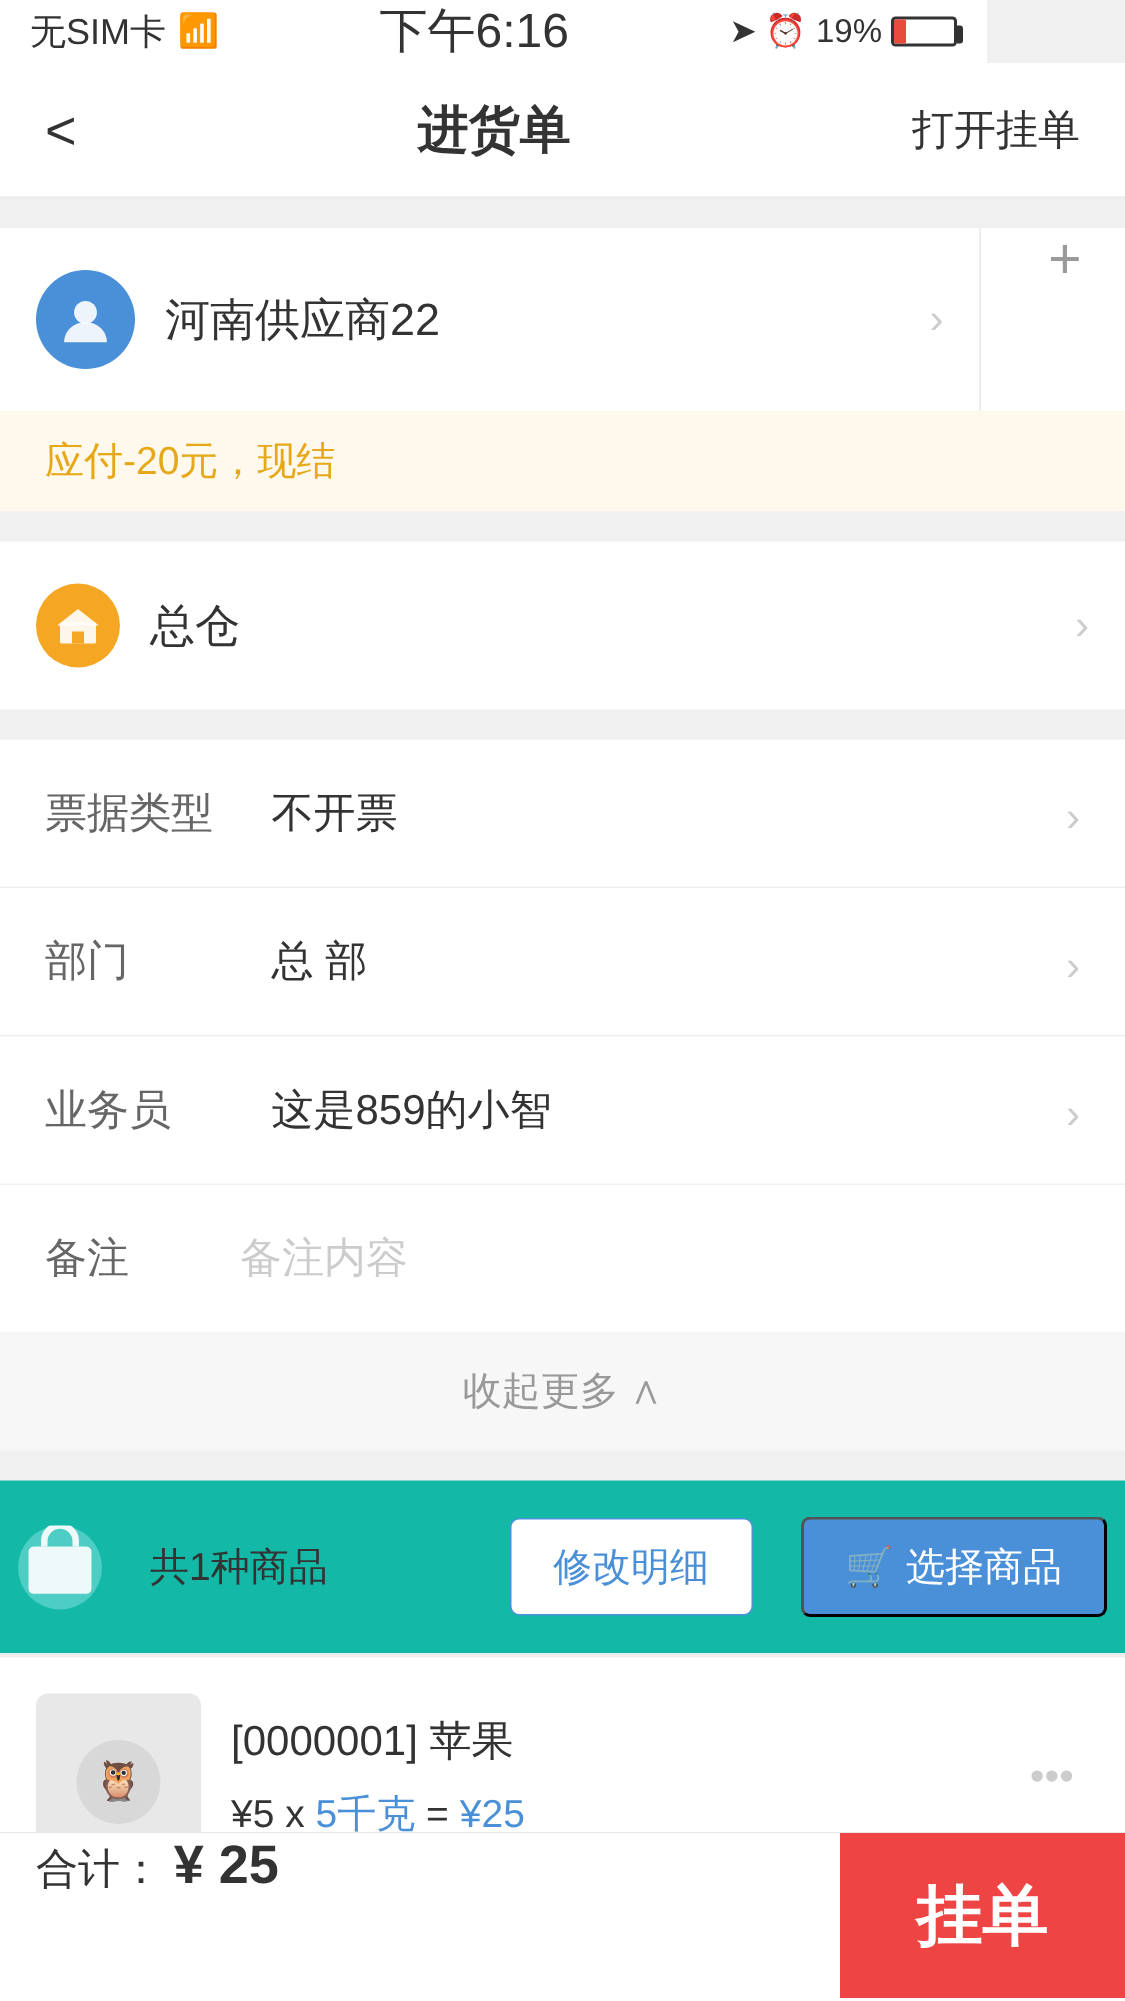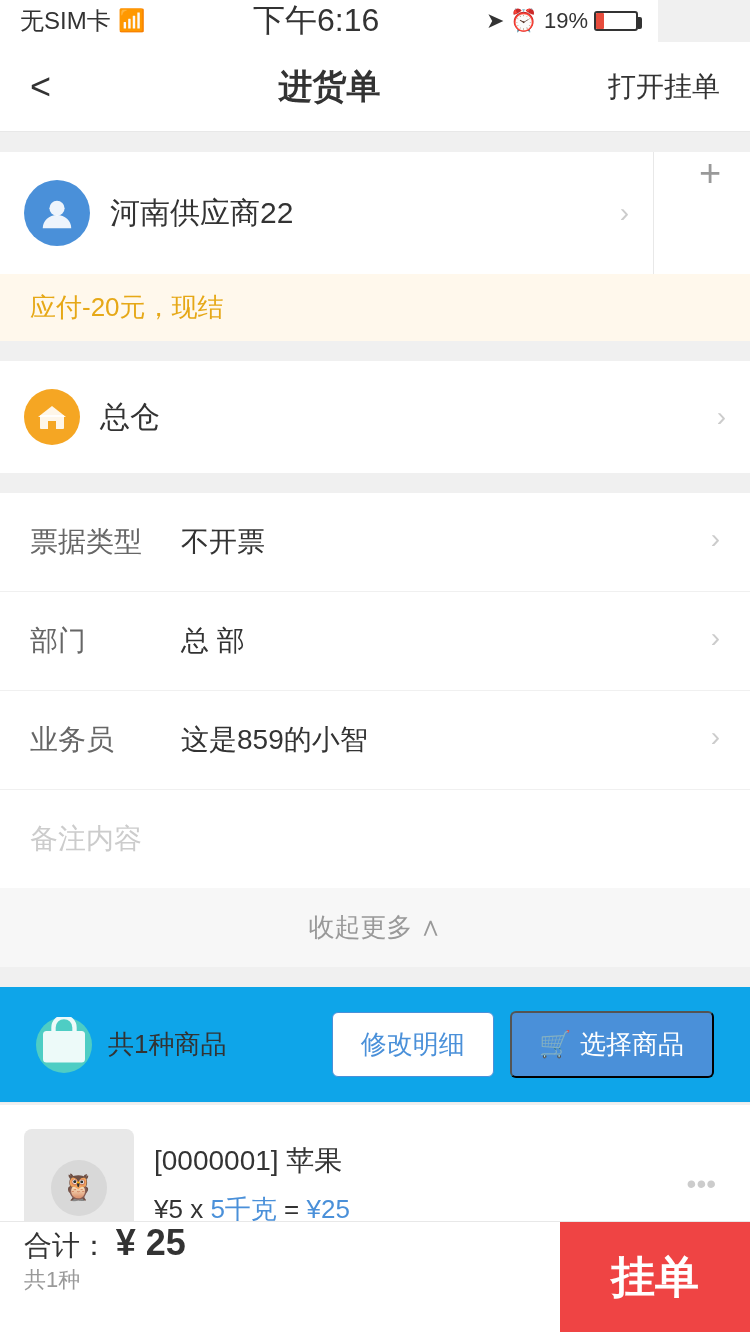--- a/index.html
+++ b/index.html
@@ -110,7 +110,7 @@
     .form-section { background: #fff; }
     .form-row {
       display: flex;
-      align-items: flex-start;
+      align-items: flex-end;
       padding: 30px 30px;
       border-bottom: 1px solid #f0f0f0;
     }

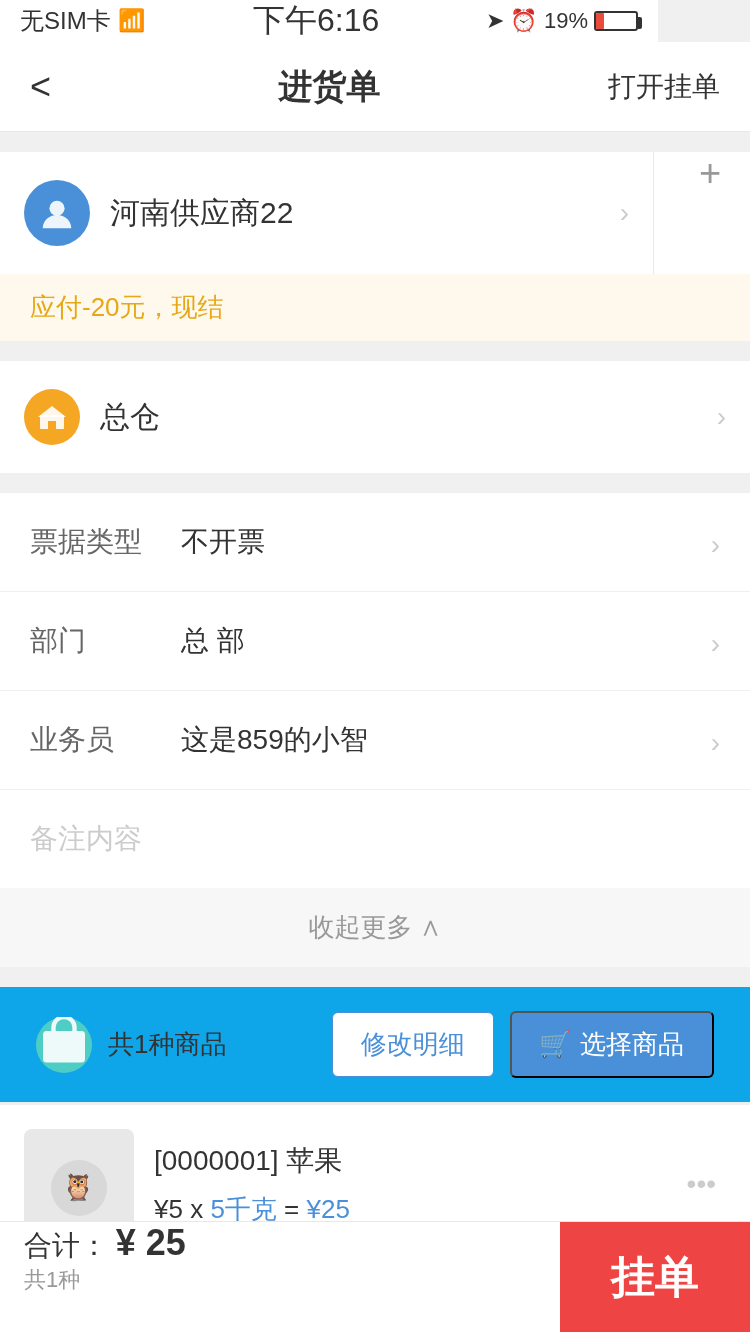--- a/index.html
+++ b/index.html
@@ -299,6 +299,7 @@
   </div>
 
   <div class="form-row">
+    <span class="form-label">备注</span>
     <span class="form-placeholder">备注内容</span>
   </div>
 </div>

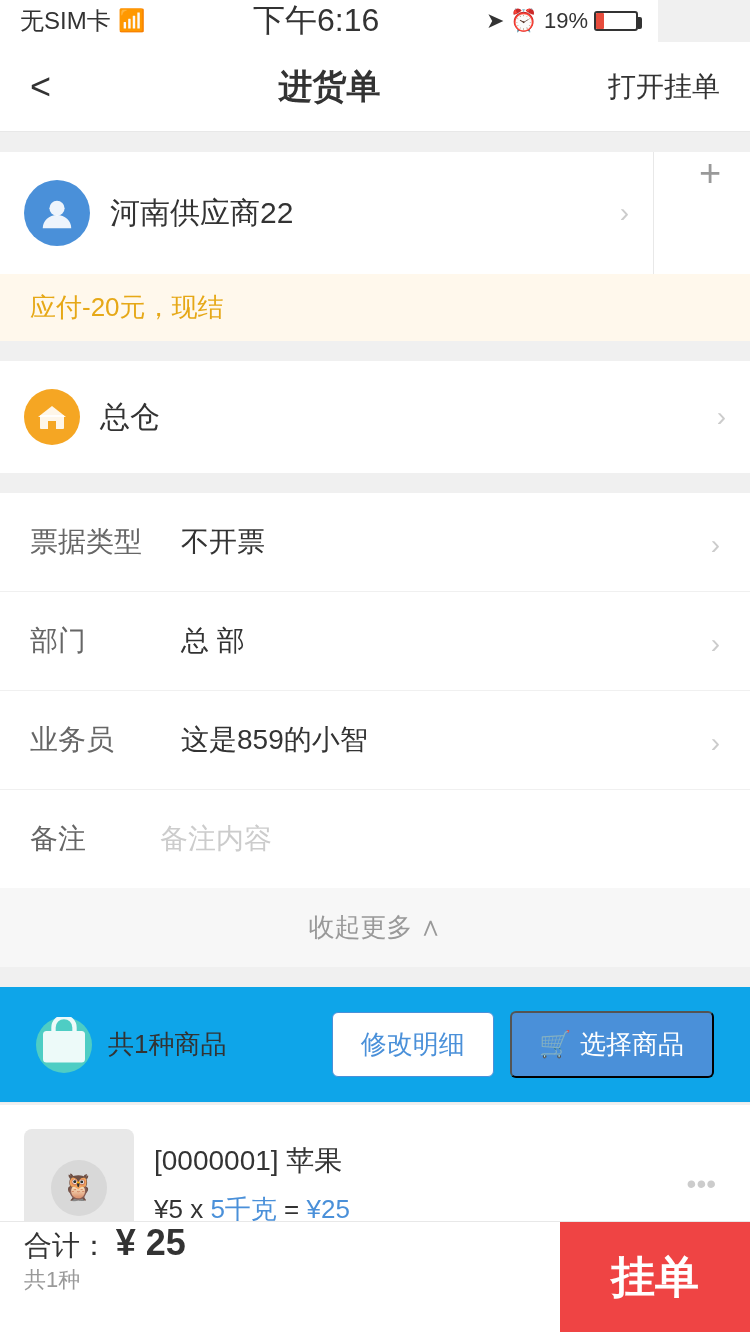--- a/index.html
+++ b/index.html
@@ -131,11 +131,11 @@
 
     
     .products-header {
-      background: #0ea5e9;
-      display: flex;
-      align-items: center;
-      padding: 24px 36px;
-      gap: 16px;
+      background: #14b8a6;
+      display: flex;
+      align-items: center;
+      padding: 24px 12px;
+      gap: 32px;
     }
     .product-icon-circle {
       width: 56px; height: 56px; border-radius: 50%;

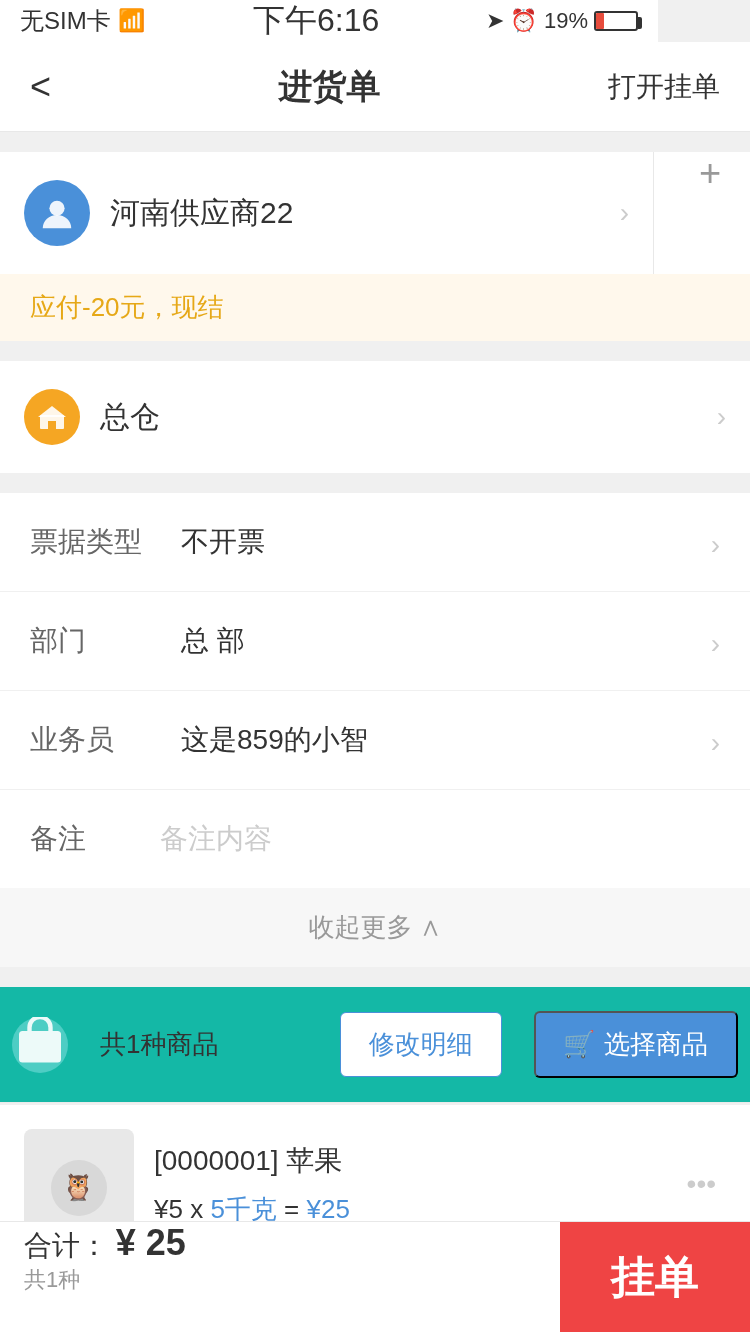--- a/index.html
+++ b/index.html
@@ -355,7 +355,6 @@
       <span>合计：</span>
       <span class="total-amount">¥ 25</span>
     </div>
-    <div class="total-count">共1种</div>
   </div>
   <div class="hang-btn">挂单</div>
 </div>

